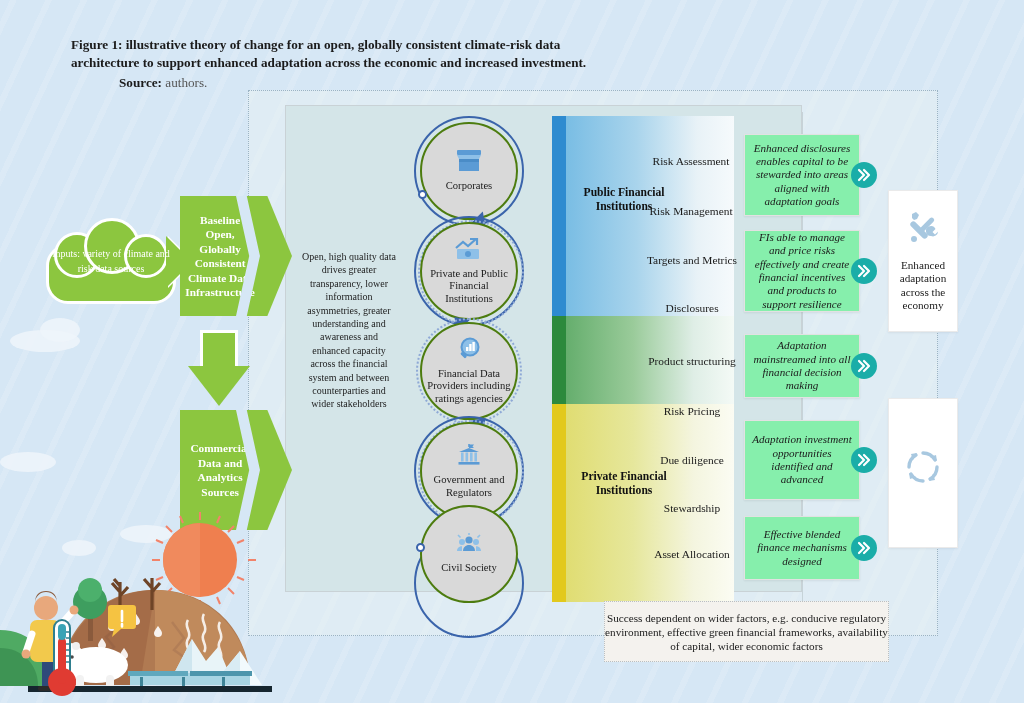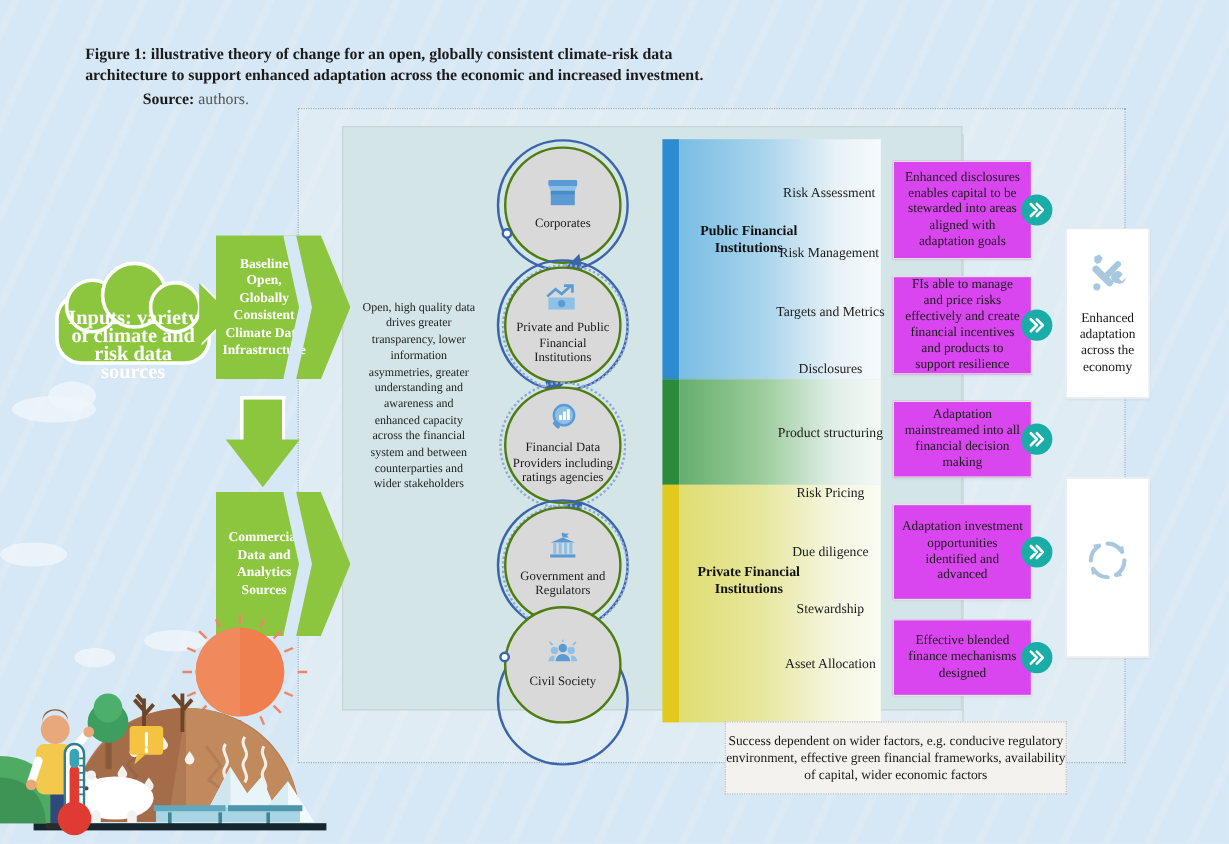--- a/index.html
+++ b/index.html
@@ -125,10 +125,11 @@
 
   
   .obox {
-    position:absolute; background:#d946ef; border:1px solid #e2e2e2;
+    position:absolute; background:#86efac; border:1px solid #e2e2e2;
     text-align:center; font-size:11.1px; line-height:13.3px; color:#1a1a1a;
     display:flex; align-items:center; justify-content:center; padding:4px 6px;
     box-shadow: 0 1px 2px rgba(0,0,0,0.07);
+    font-style: italic;
   }
   .tealarrow {
     position:absolute; width:26px; height:26px; border-radius:50%;

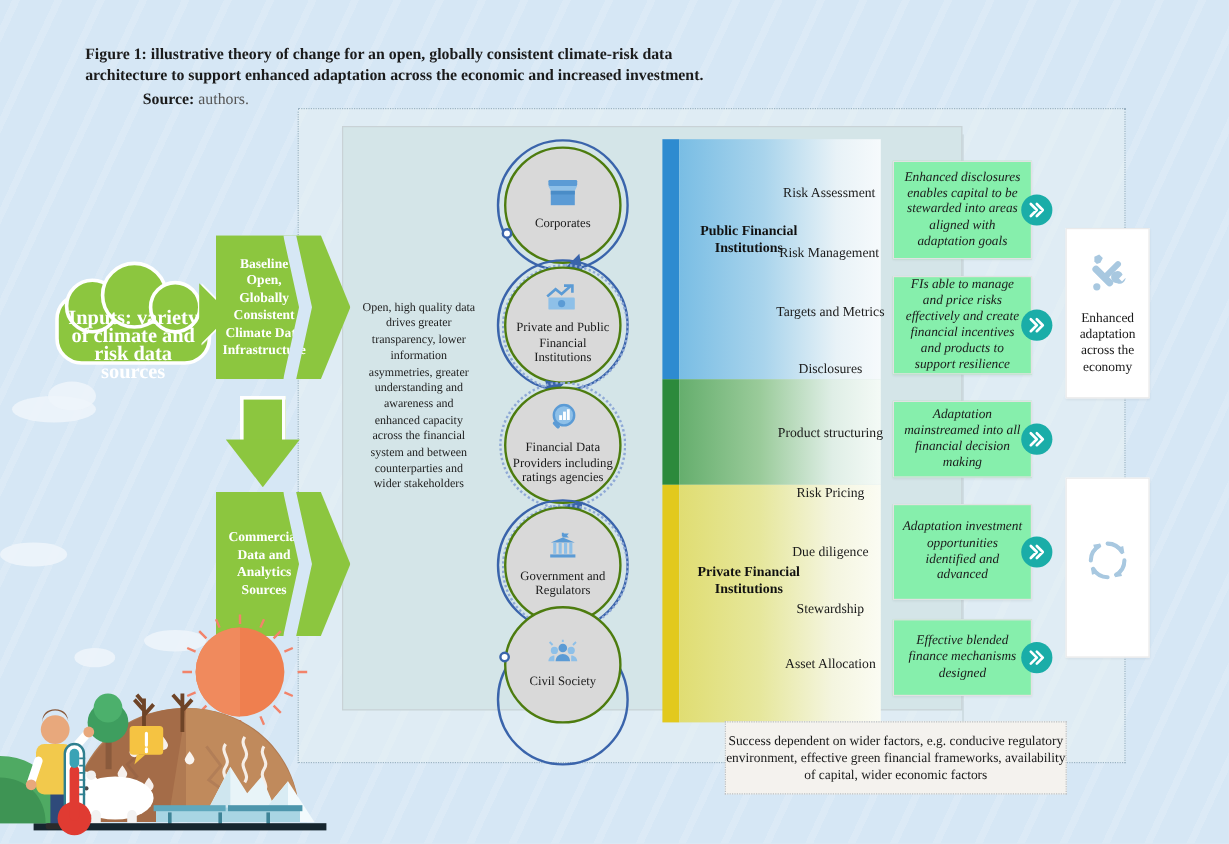--- a/index.html
+++ b/index.html
@@ -49,9 +49,9 @@
     background:#8cc63f; border:3px solid #ffffff; border-radius:22px;
   }
   .green-cloud .ctext {
-    position:absolute; left:6px; top:39px; width:118px;
-    text-align:center; color:#fff; font-size:17px; line-height:15px;
-    font-weight:bold; z-index:5;
+    position:absolute; left:6px; top:28px; width:118px;
+    text-align:center; color:#fff; font-size:10px; line-height:15px;
+    font-weight:normal; z-index:5;
   }
   .cloud-tip {
     position:absolute; left:166px; top:236px; width:0; height:0;

